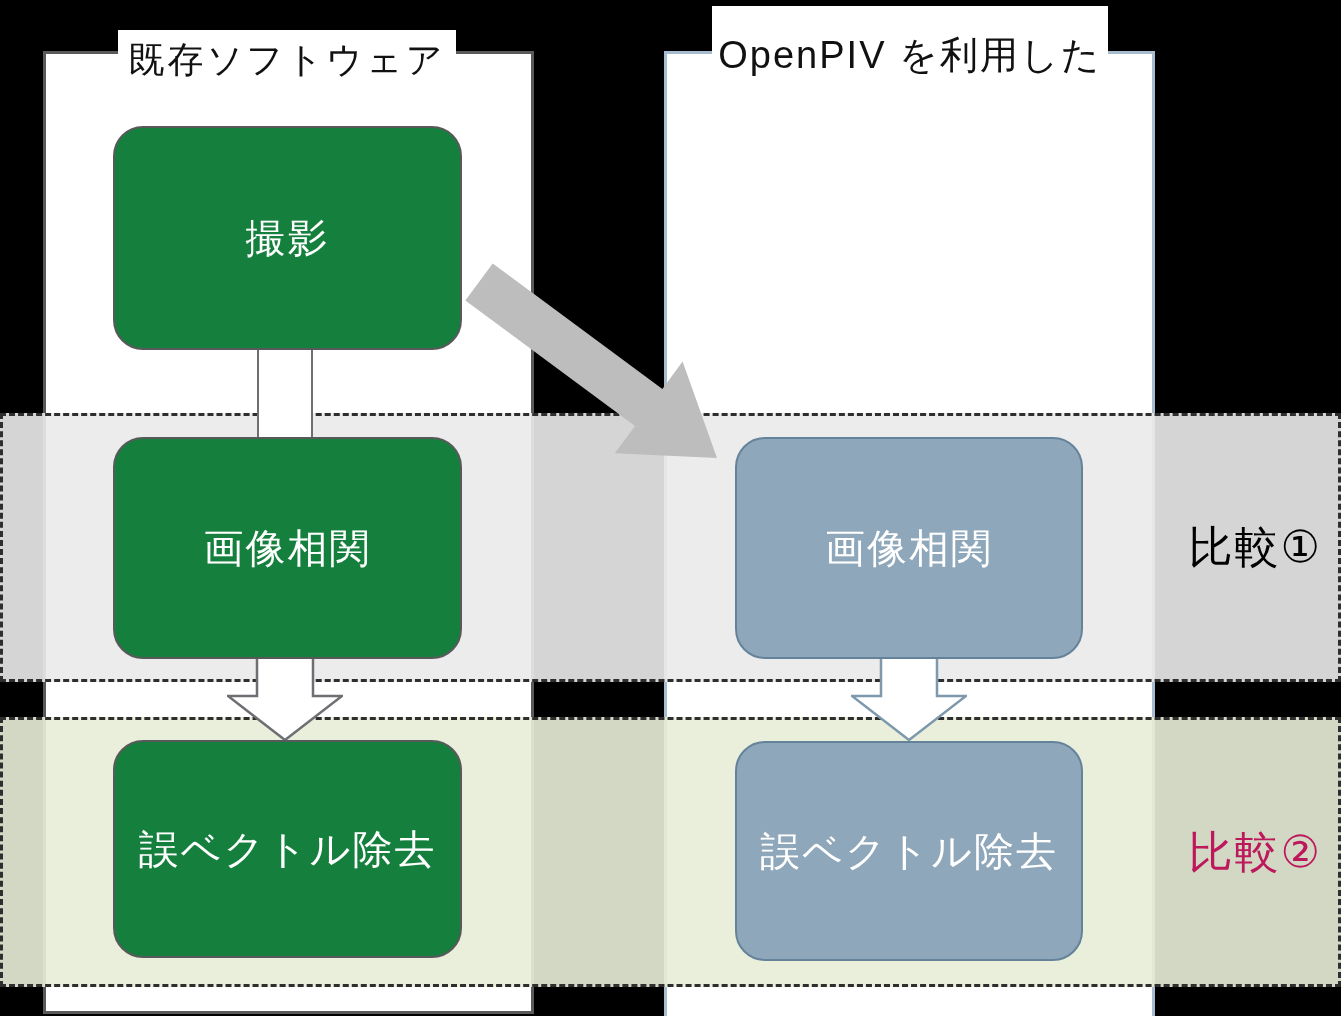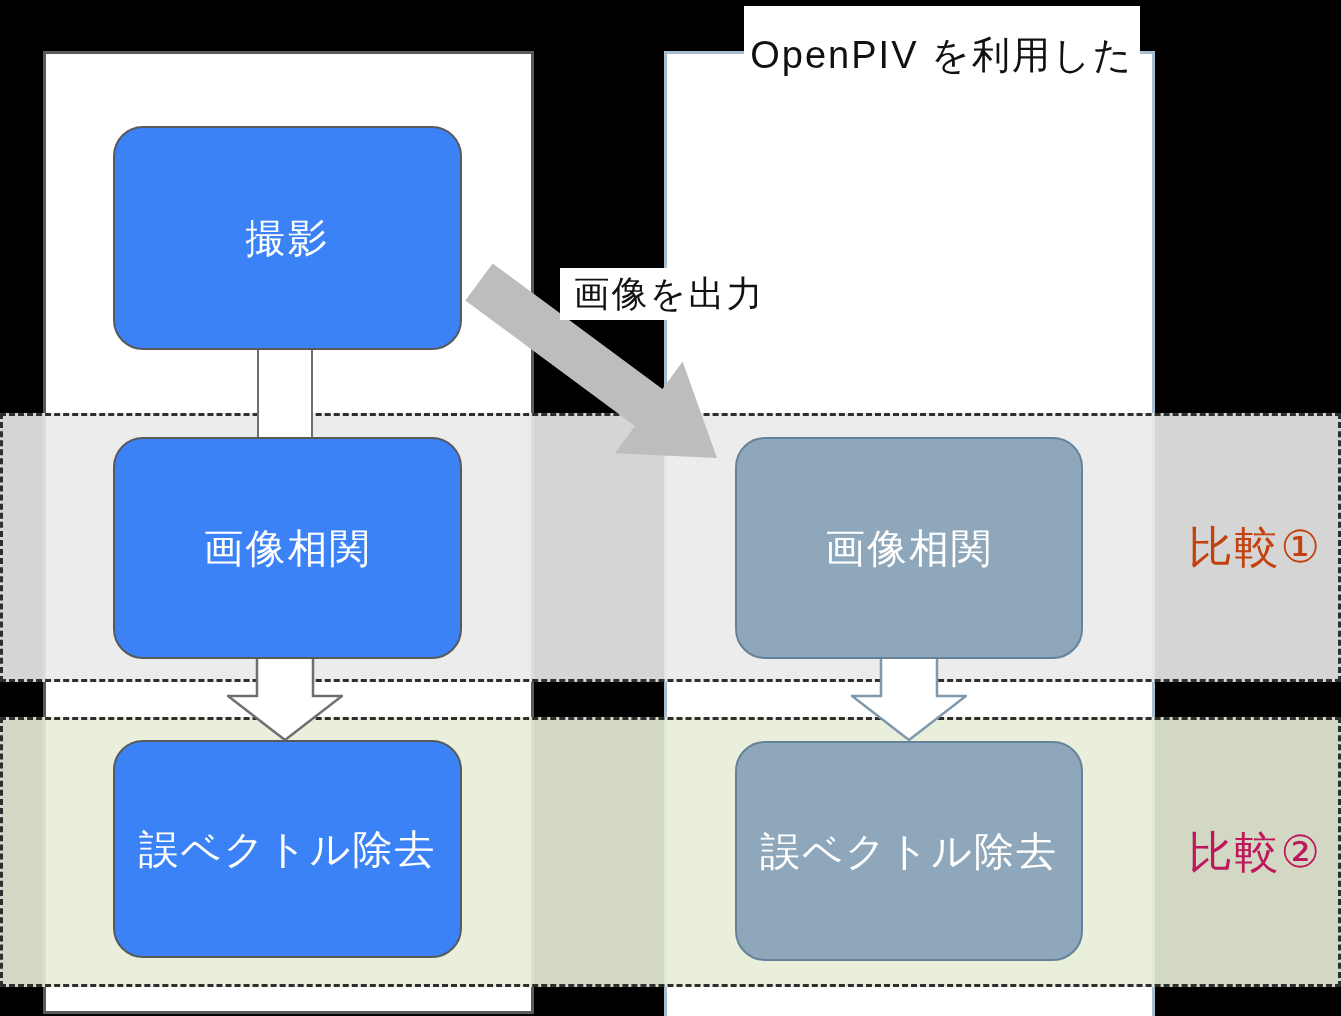--- a/index.html
+++ b/index.html
@@ -93,6 +93,9 @@
     <span>誤ベクトル除去</span>
   </div>
 
+  <div class="abs wlabel title-left">
+    <span>既存ソフトウェア</span>
+  </div>
   <div class="abs wlabel title-right">
     <span>
       <span>OpenPIV を利用した</span><br>

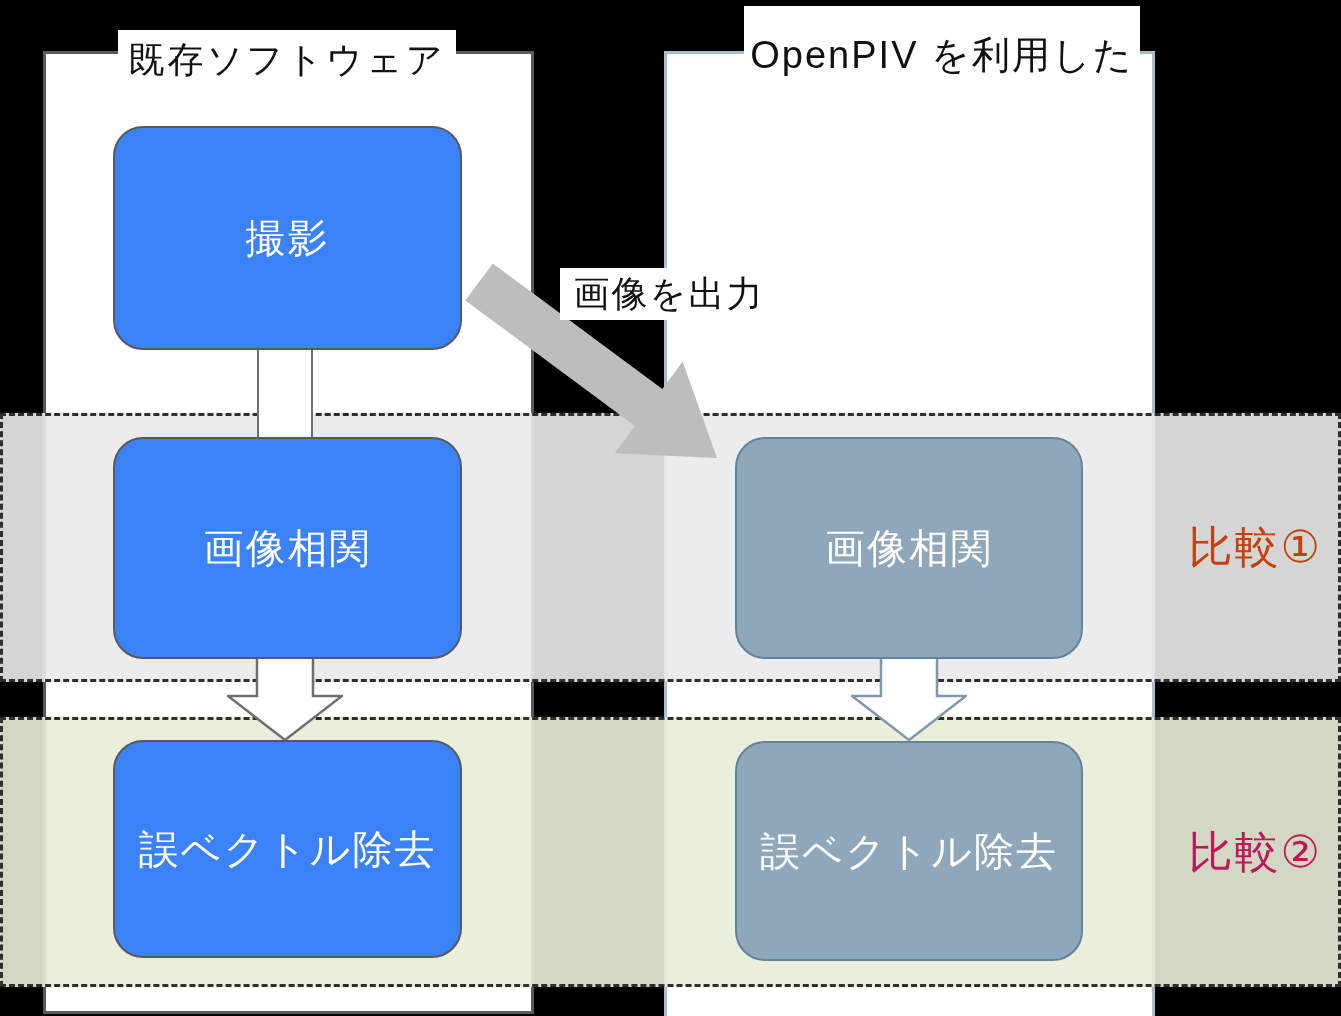--- a/index.html
+++ b/index.html
@@ -45,7 +45,7 @@
   .wlabel{background:#ffffff;color:#111;display:flex;align-items:center;
           justify-content:center;z-index:6;text-align:center;}
   .title-left{left:118px;top:30px;width:338px;height:60px;font-size:36px;letter-spacing:3px;}
-  .title-right{left:712px;top:6px;width:396px;height:99px;font-size:38px;line-height:49px;letter-spacing:2px;margin-left:32px;}
+  .title-right{left:712px;top:6px;width:396px;height:99px;font-size:38px;line-height:49px;letter-spacing:2px;}
   .arrow-caption{left:560px;top:268px;width:218px;height:52px;font-size:36px;letter-spacing:2px;}
 </style>
 </head>

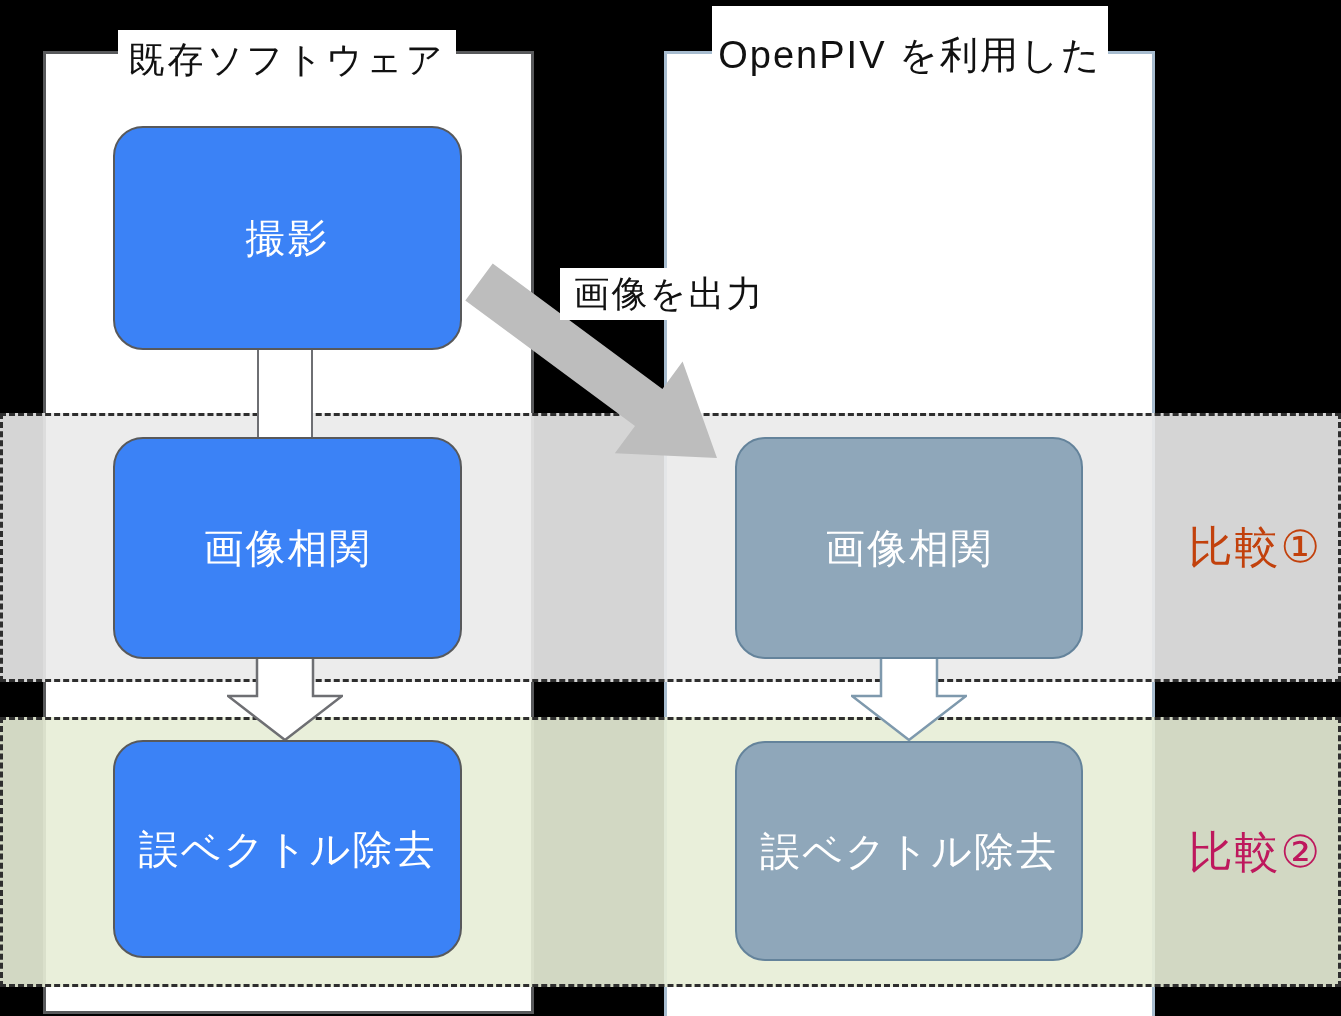--- a/index.html
+++ b/index.html
@@ -26,7 +26,7 @@
   
   .pbox{z-index:4;border-radius:30px;display:flex;align-items:center;justify-content:center;
         color:#ffffff;font-size:40px;letter-spacing:2px;}
-  .pbox.dark{background:#3b82f6;border:2px solid #58595b;}
+  .pbox.dark{background:#15803d;border:2px solid #58595b;}
   .pbox.blue{background:#8fa7ba;border:2px solid #64839b;}
   .b-satsuei {left:113px;top:126px;width:349px;height:224px;}
   .b-gazou-l {left:113px;top:437px;width:349px;height:222px;}

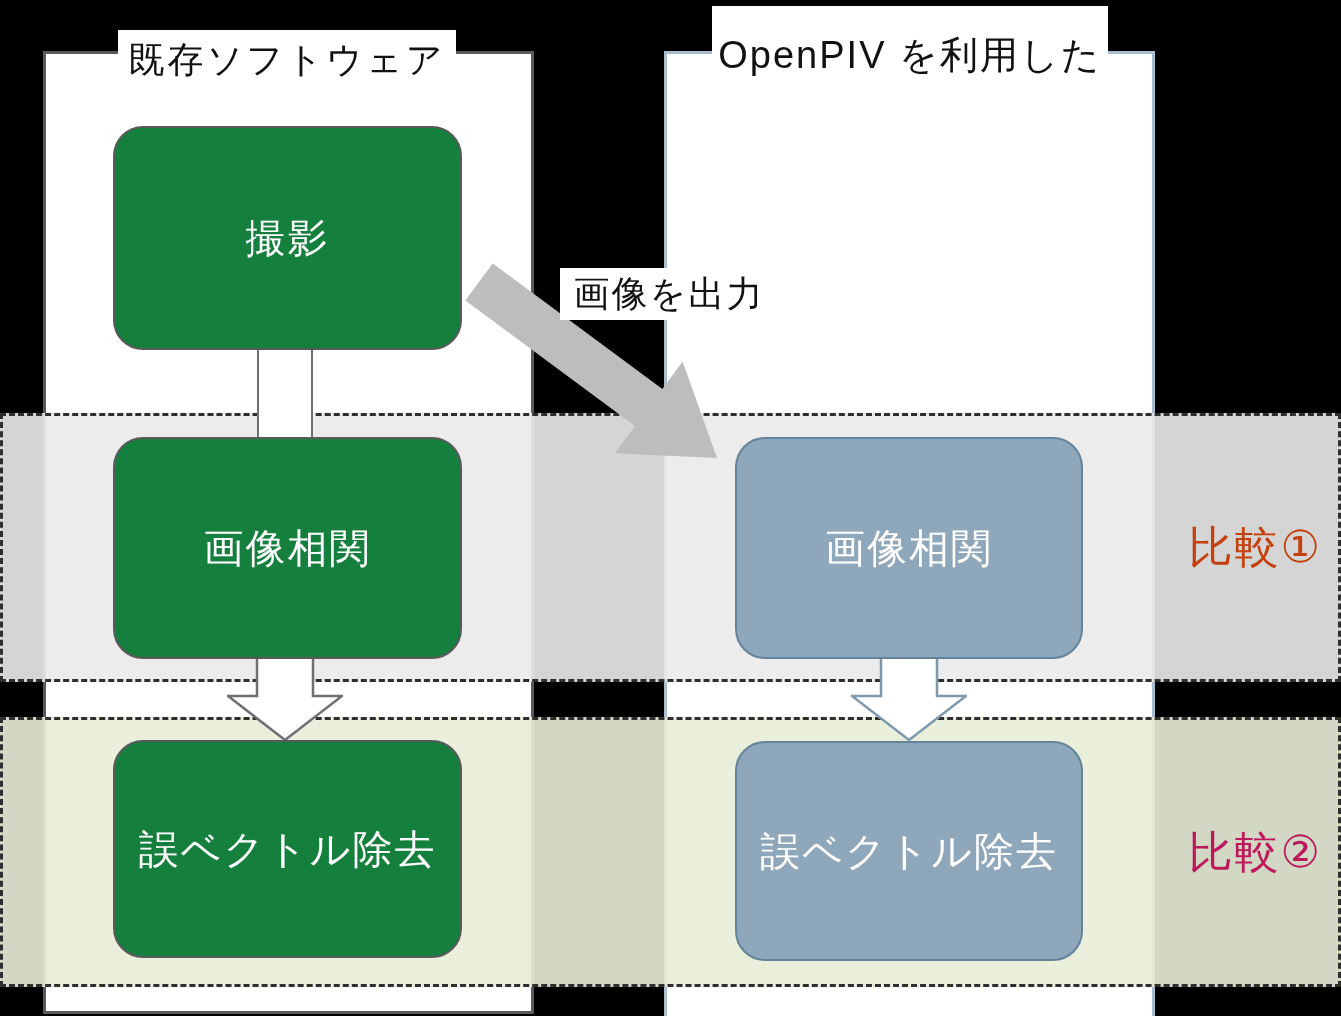--- a/index.html
+++ b/index.html
@@ -101,9 +101,6 @@
       <span>OpenPIV を利用した</span><br>
     </span>
   </div>
-  <div class="abs wlabel arrow-caption">
-    <span>画像を出力</span>
-  </div>
 
 </div>
 

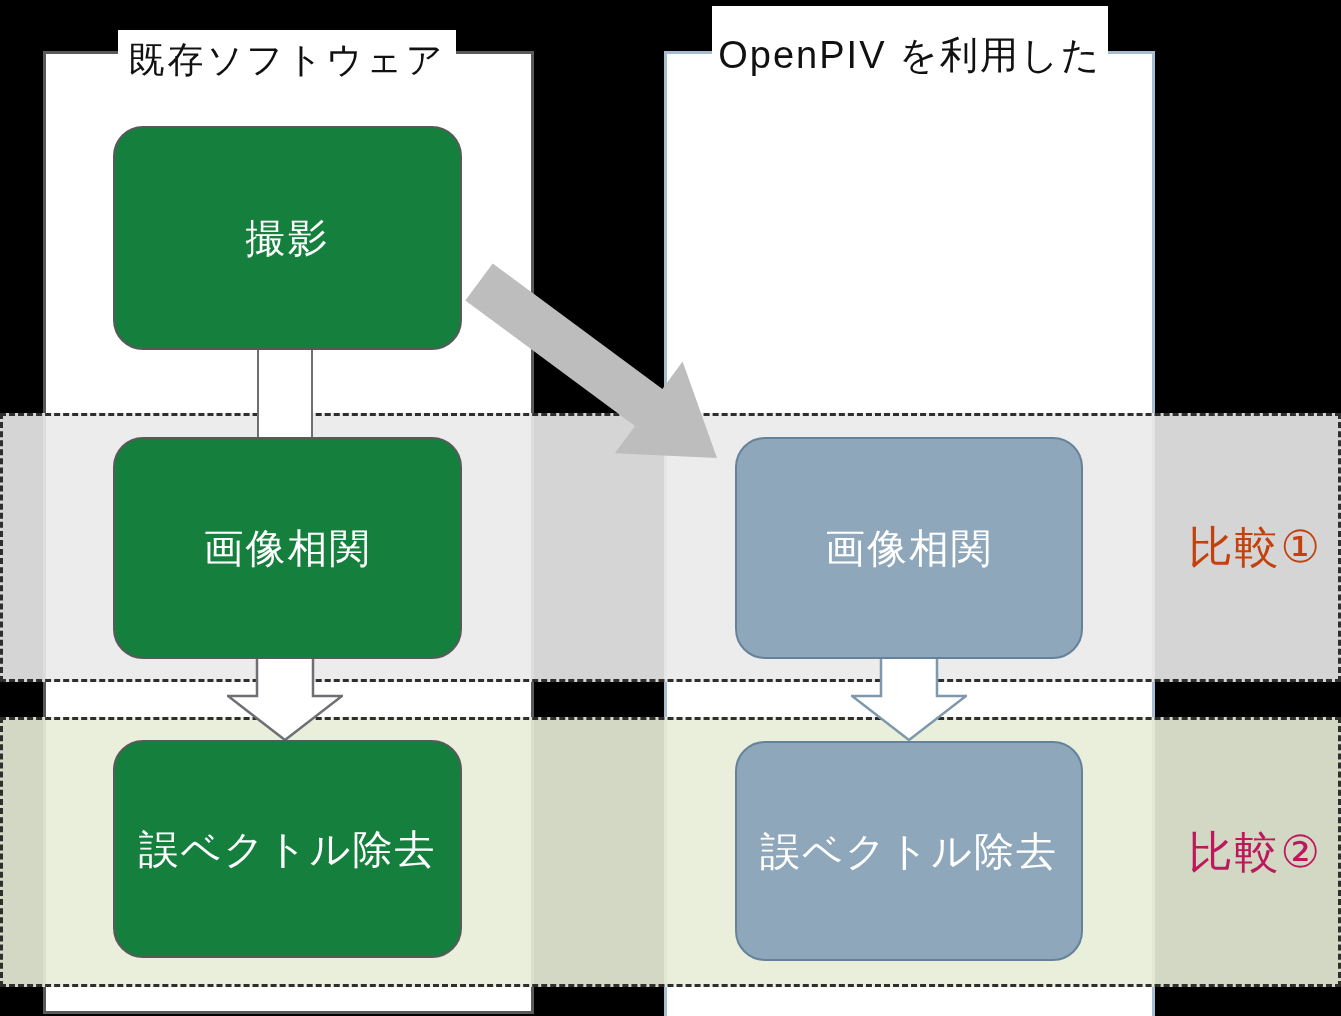--- a/index.html
+++ b/index.html
@@ -20,7 +20,7 @@
   .band1{top:413px;height:269px;background:rgba(234,234,234,0.91);}
   .band2{top:717px;height:270px;background:rgba(231,237,214,0.91);}
   .band-label{font-size:44px;padding-right:16px;letter-spacing:2px;}
-  .band1 .band-label{color:#c2410c;}
+  .band1 .band-label{color:#000000;}
   .band2 .band-label{color:#be185d;}
 
   

